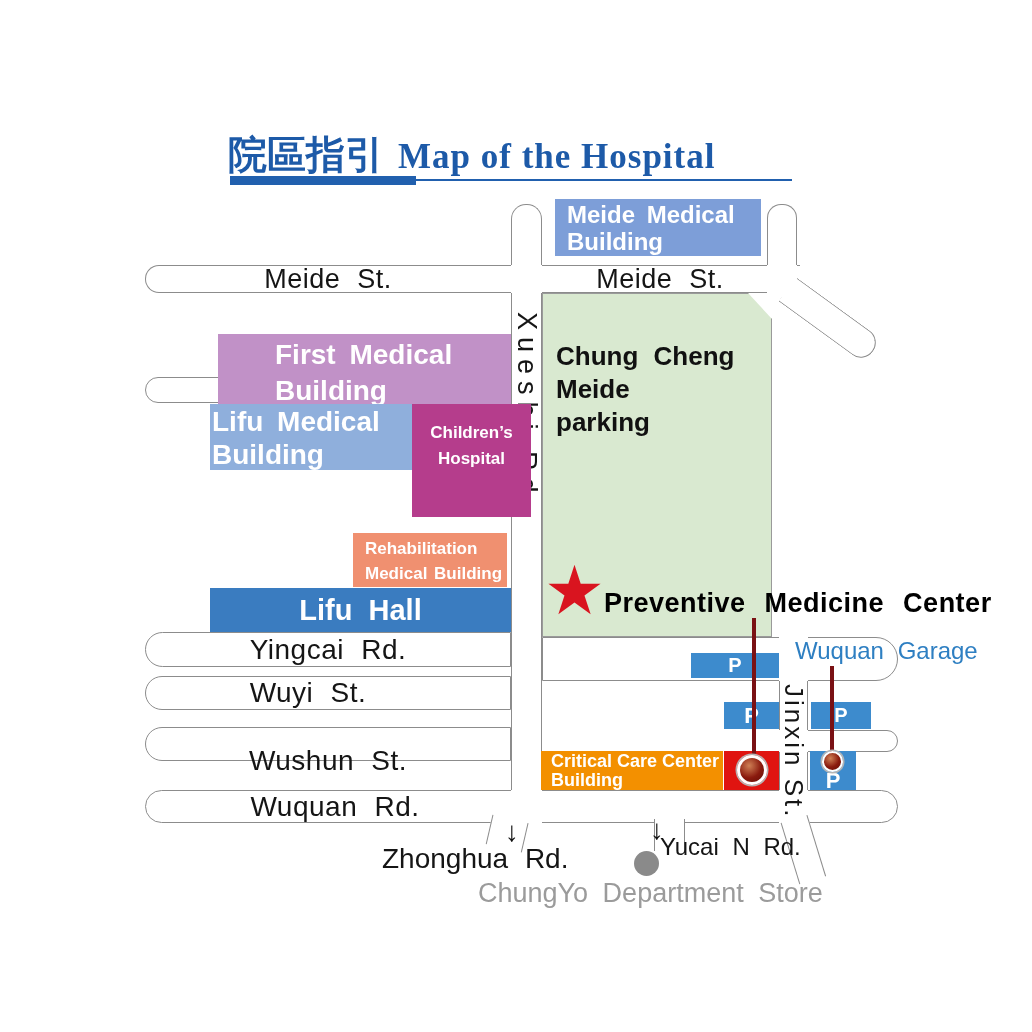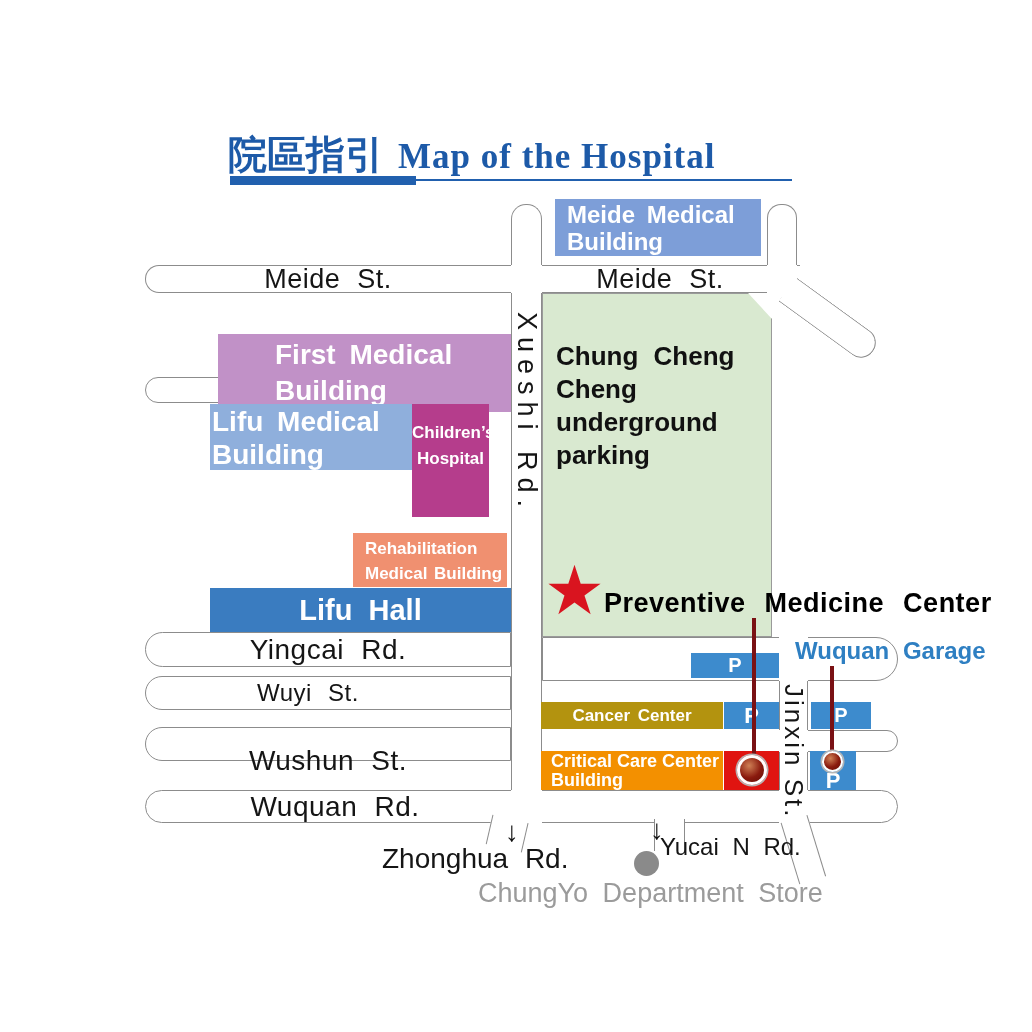--- a/index.html
+++ b/index.html
@@ -38,7 +38,7 @@
   <div class="abs" style="left:556px;top:340px;font-size:26px;font-weight:bold;color:#111;
        line-height:33px;word-spacing:8px;">
     <div>Chung Cheng</div>
-    <div>Cheng</div>
+    <div>Meide</div>
     <div>underground</div>
     <div>parking</div>
   </div>

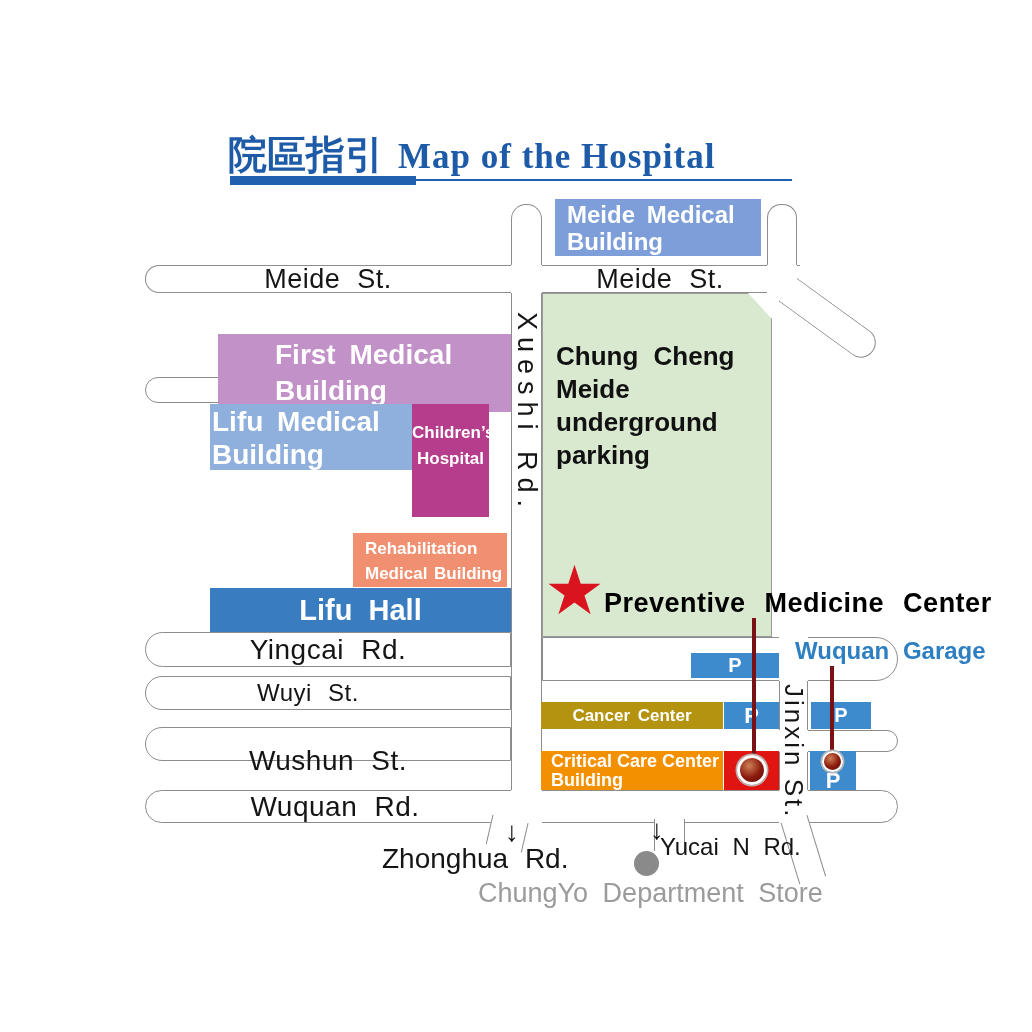--- a/index.html
+++ b/index.html
@@ -99,7 +99,7 @@
     <div>Building</div>
   </div>
 
-  <div class="bld" style="left:412px;top:404px;width:77px;height:113px;background:#b53d8c;
+  <div class="bld" style="left:412px;top:404px;width:119px;height:113px;background:#b53d8c;
        font-size:17px;line-height:26px;padding-top:16px;text-align:center;">
     <div>Children’s</div>
     <div>Hospital</div>

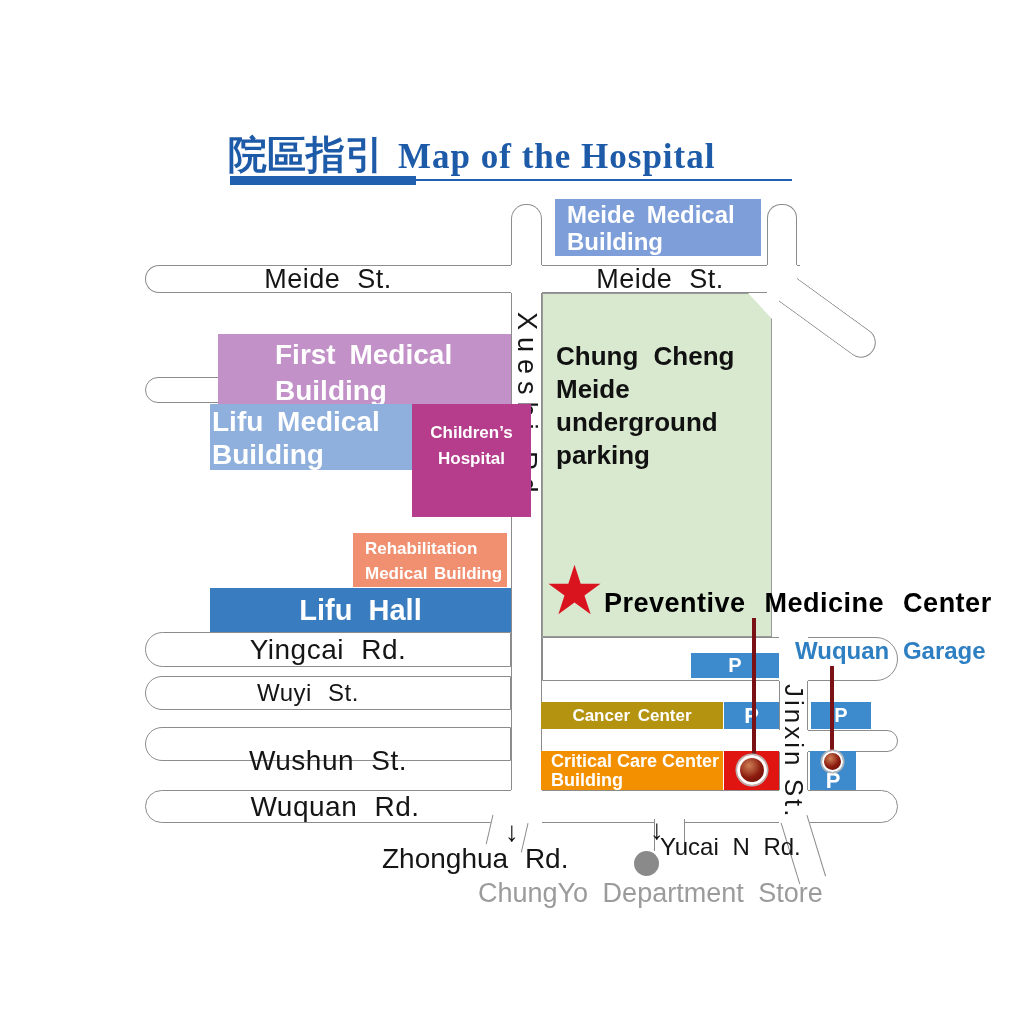--- a/index.html
+++ b/index.html
@@ -39,7 +39,6 @@
        line-height:33px;word-spacing:8px;">
     <div>Chung Cheng</div>
     <div>Meide</div>
-    <div>underground</div>
     <div>parking</div>
   </div>
 

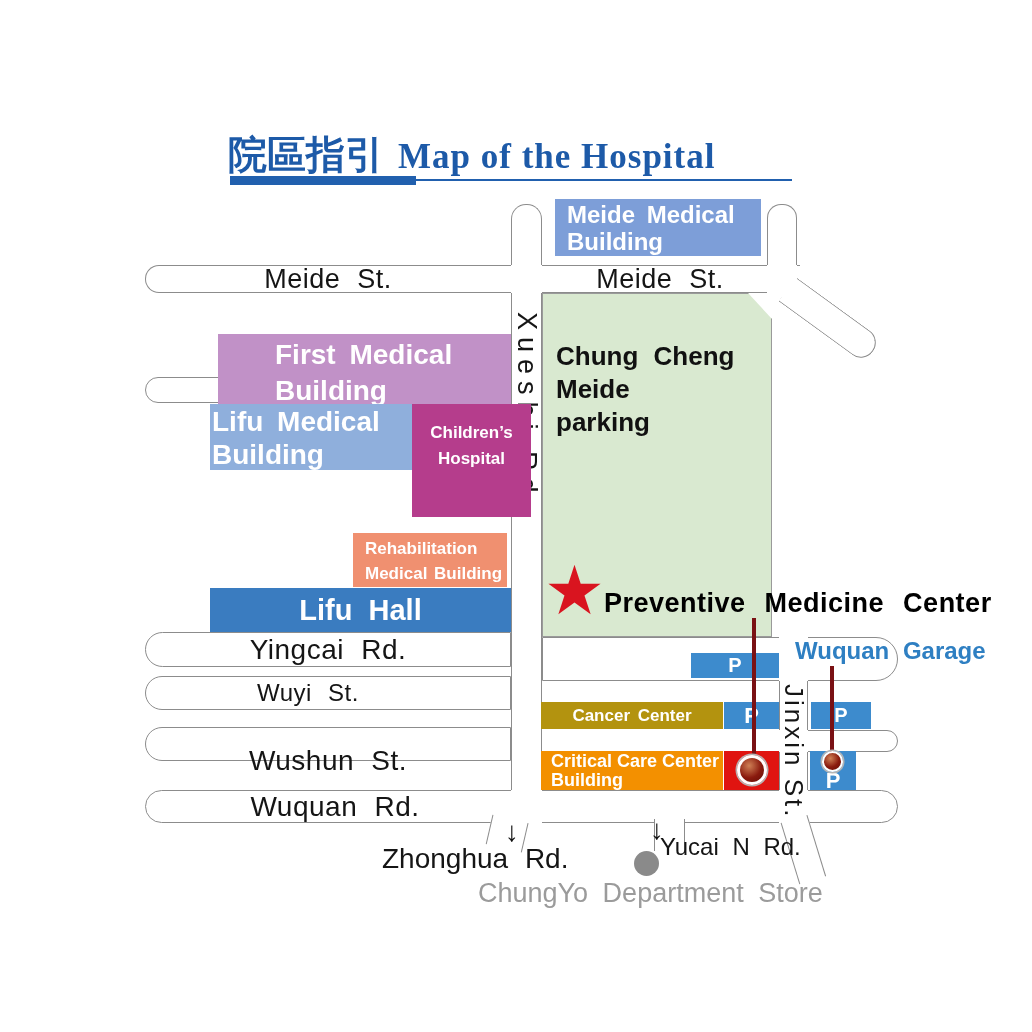--- a/index.html
+++ b/index.html
@@ -135,7 +135,7 @@
 
   <div class="abs" style="left:544px;top:556px;font-size:68px;line-height:68px;color:#d9141f;">★</div>
   <div class="abs" style="left:604px;top:588px;font-size:27px;font-weight:bold;color:#000000;word-spacing:11px;letter-spacing:0.5px;">Preventive Medicine Center</div>
-  <div class="abs" style="left:795px;top:637px;font-size:24px;font-weight:bold;color:#2e7fc2;word-spacing:7px;">Wuquan Garage</div>
+  <div class="abs" style="left:795px;top:637px;font-size:24px;font-weight:normal;color:#2e7fc2;word-spacing:7px;">Wuquan Garage</div>
 
   <div class="abs" style="left:505px;top:816px;font-size:28px;font-weight:bold;color:#111;">↓</div>
   <div class="abs" style="left:650px;top:814px;font-size:28px;font-weight:bold;color:#111;">↓</div>

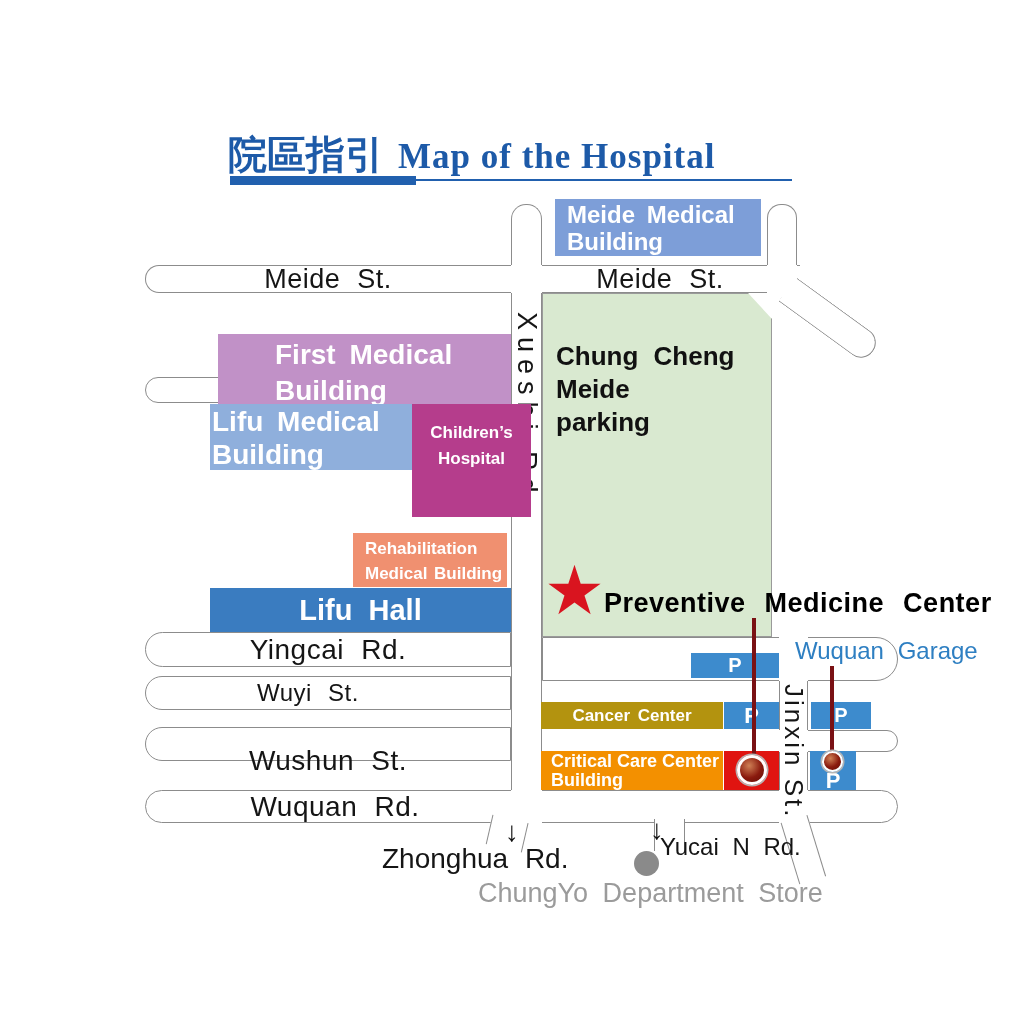--- a/index.html
+++ b/index.html
@@ -74,7 +74,7 @@
   <div class="rl" style="left:545px;top:265px;width:230px;height:28px;line-height:28px;font-size:27px;">Meide St.</div>
   <div class="rl" style="left:145px;top:377px;width:366px;height:26px;line-height:26px;font-size:26px;">Yude Rd.</div>
   <div class="rl" style="left:145px;top:632px;width:366px;height:35px;line-height:35px;font-size:28px;">Yingcai Rd.</div>
-  <div class="rl" style="left:125px;top:676px;width:366px;height:34px;line-height:34px;font-size:24px;">Wuyi St.</div>
+  <div class="rl" style="left:125px;top:676px;width:366px;height:34px;line-height:34px;font-size:28px;">Wuyi St.</div>
   <div class="rl" style="left:145px;top:744px;width:366px;height:22px;line-height:34px;font-size:28px;">Wushun St.</div>
   <div class="rl" style="left:145px;top:790px;width:380px;height:33px;line-height:33px;font-size:28px;">Wuquan Rd.</div>
   <div class="vlab" style="left:512px;top:312px;width:30px;font-size:27px;letter-spacing:7px;">Xueshi Rd.</div>

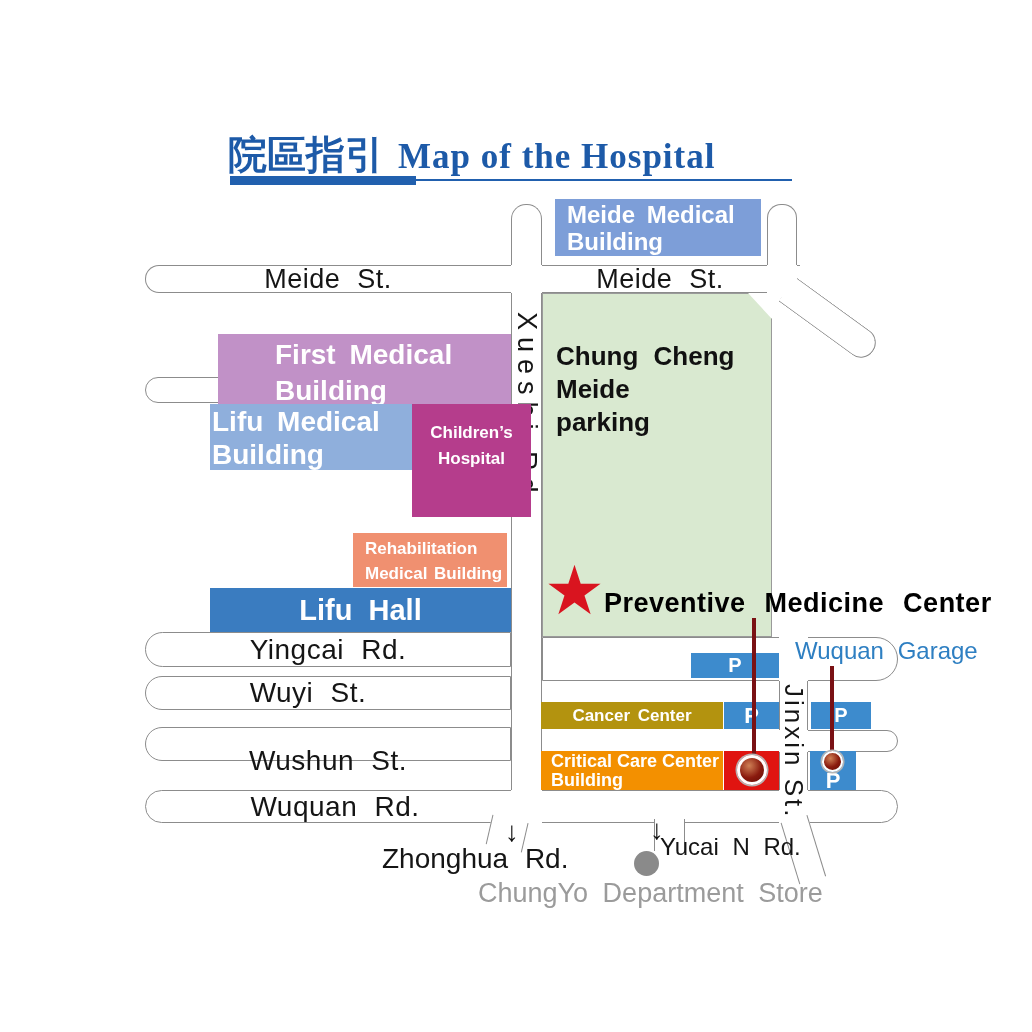--- a/index.html
+++ b/index.html
@@ -113,8 +113,6 @@
   <div class="bld" style="left:210px;top:588px;width:301px;height:44px;background:#3a7cc0;
        font-size:29px;line-height:44px;text-align:center;word-spacing:8px;">Lifu Hall</div>
 
-  <div class="bld" style="left:541px;top:702px;width:182px;height:27px;background:#b3930f;
-       font-size:17px;line-height:27px;text-align:center;word-spacing:3px;">Cancer Center Building</div>
   <div class="pbox" style="left:724px;top:702px;width:55px;height:27px;font-size:22px;line-height:27px;">P</div>
   <div class="pbox" style="left:811px;top:702px;width:60px;height:27px;font-size:20px;line-height:27px;">P</div>
 

